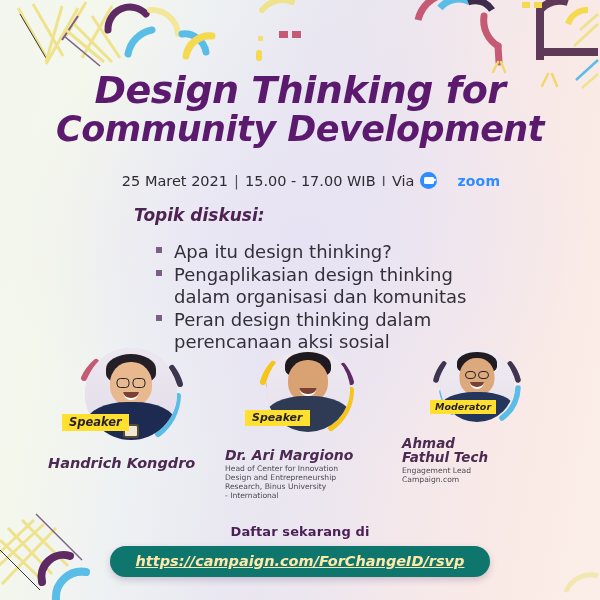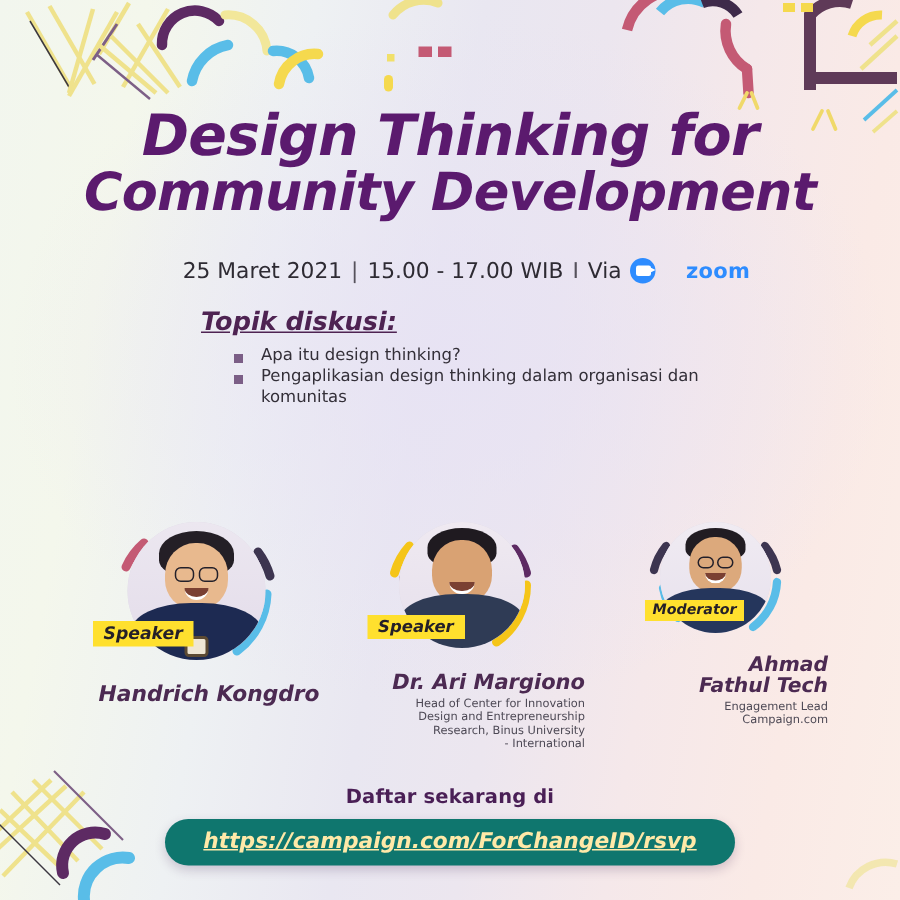--- a/index.html
+++ b/index.html
@@ -69,7 +69,7 @@
   .topics h2 {
     font-family:"DejaVu Sans", sans-serif;
     font-weight:bold; font-style:italic;
-    font-size:17px; color:#4e2352; margin-bottom:5px;text-decoration:underline;
+    font-size:17px; color:#4e2352; margin-bottom:16px;
   }
   .topics ul { list-style:none; margin-left:22px; }
   .topics li {

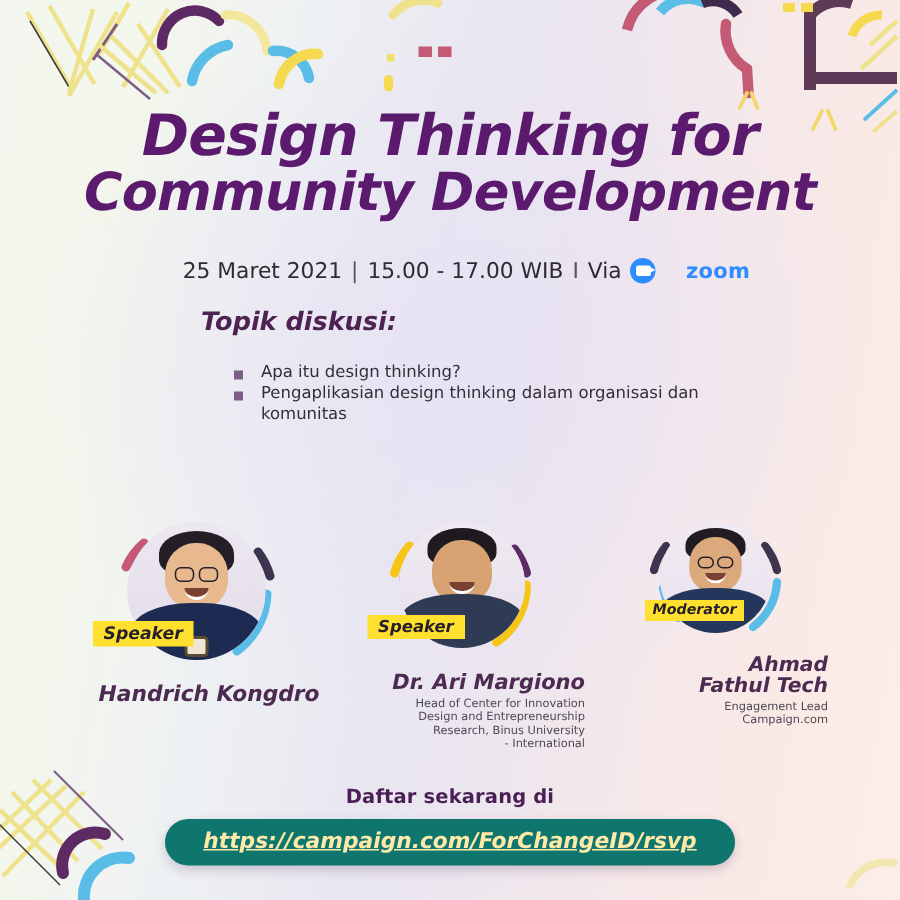--- a/index.html
+++ b/index.html
@@ -74,7 +74,7 @@
   .topics ul { list-style:none; margin-left:22px; }
   .topics li {
     position:relative; padding-left:18px; margin-bottom:1px;
-    font-size:11px; line-height:1.22; color:#332f38;
+    font-size:18px; line-height:1.22; color:#332f38;
     font-family:"DejaVu Sans", sans-serif;
   }
   .topics li .bullet {

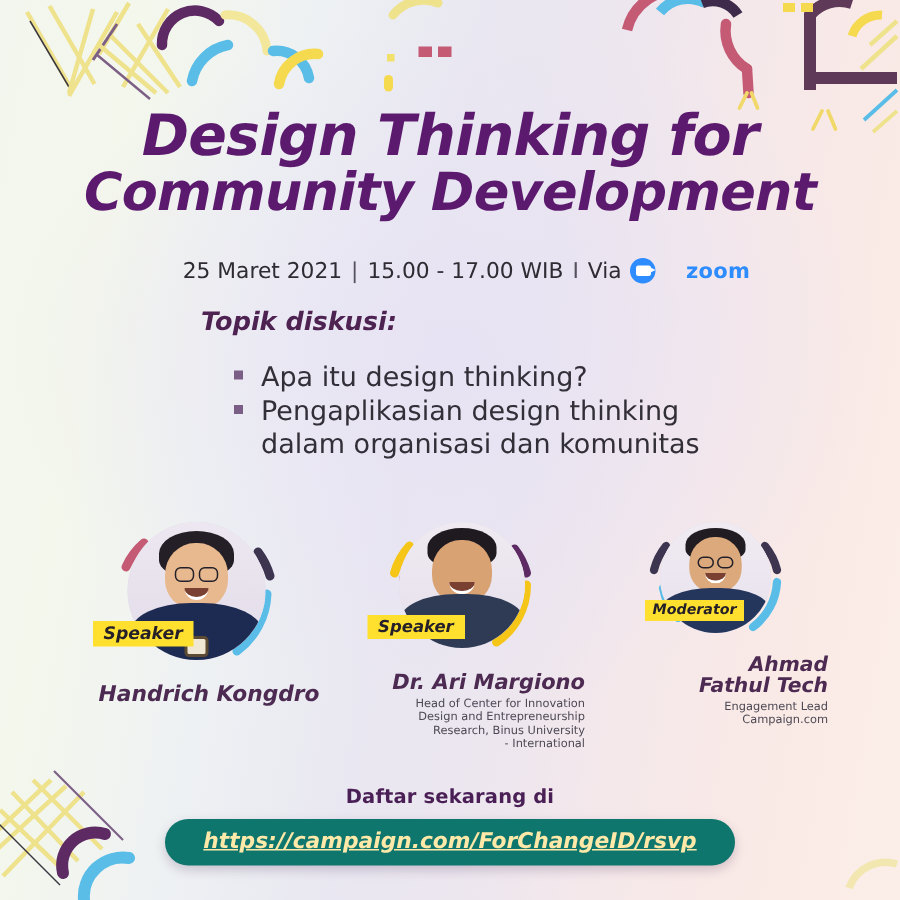--- a/index.html
+++ b/index.html
@@ -268,6 +268,10 @@
       <li>
         <span class="bullet"></span>
         <span>Pengaplikasian design thinking dalam organisasi dan komunitas</span>
+      </li>
+      <li>
+        <span class="bullet"></span>
+        <span>Peran design thinking dalam perencanaan aksi sosial</span>
       </li>
     </ul>
   </div>

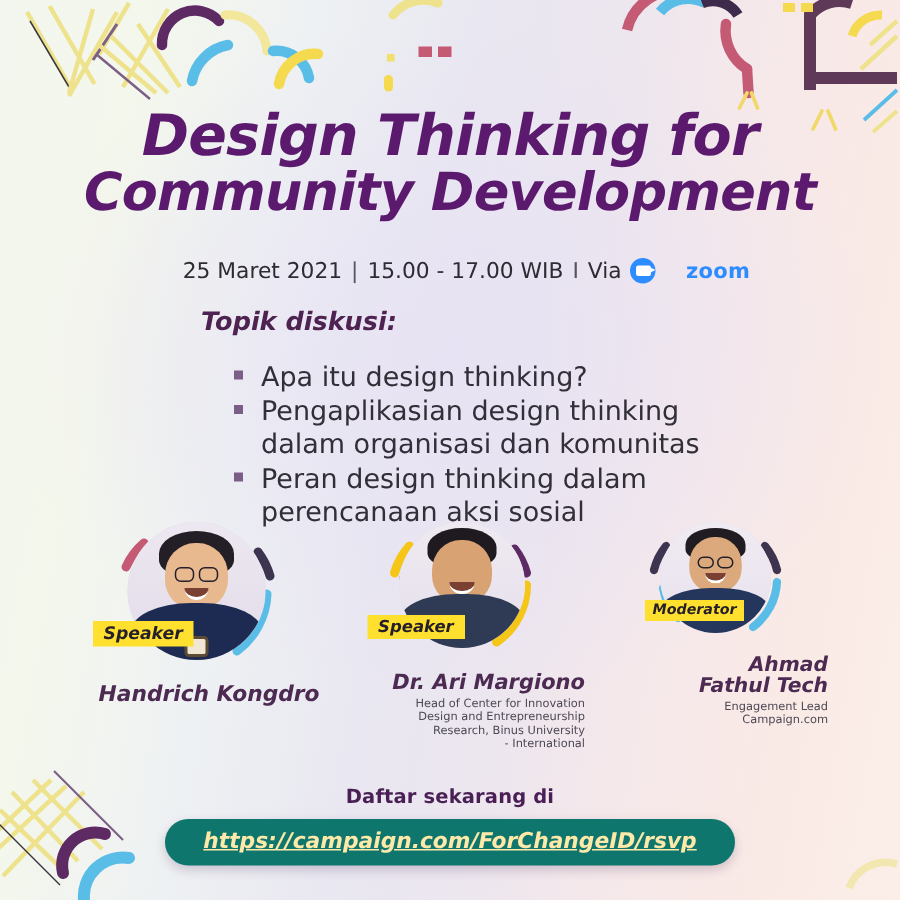--- a/index.html
+++ b/index.html
@@ -87,7 +87,7 @@
     position:absolute; left:0; right:0; top:338px;
     display:flex; justify-content:center; align-items:flex-start; gap:12px;
   }
-  .person { width:165px; text-align:right; position:relative; }
+  .person { width:165px; text-align:left; position:relative; }
   .person.p3 { width:150px; }
 
   .photo-wrap { position:relative; height:112px; display:flex; justify-content:center; }

